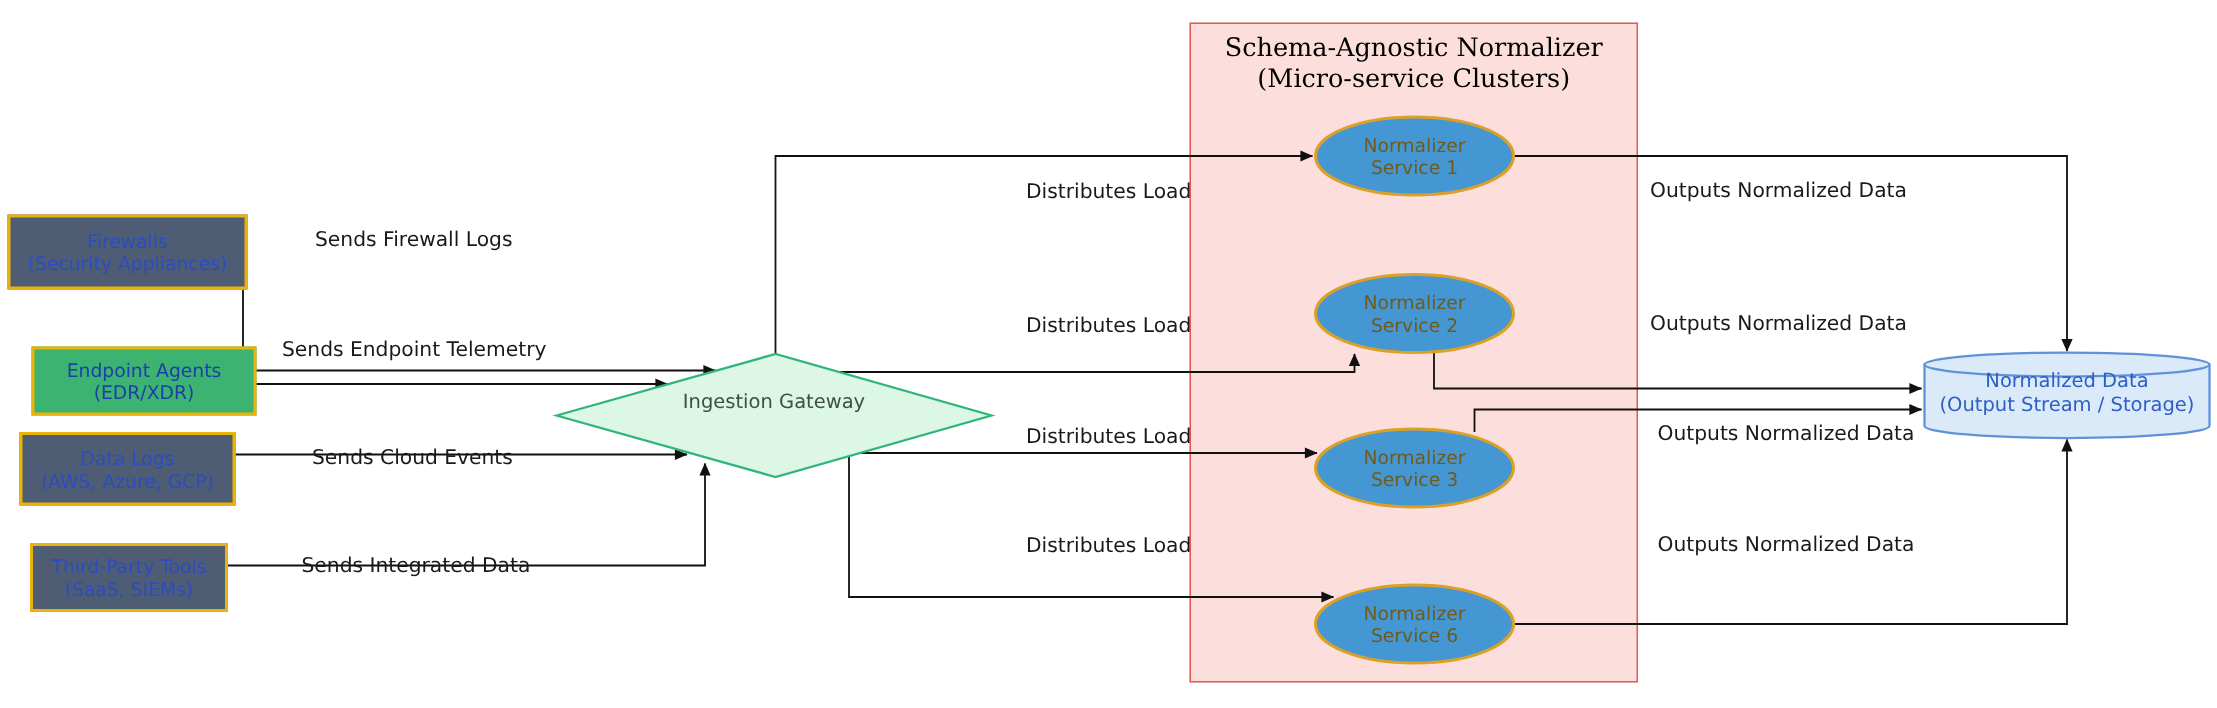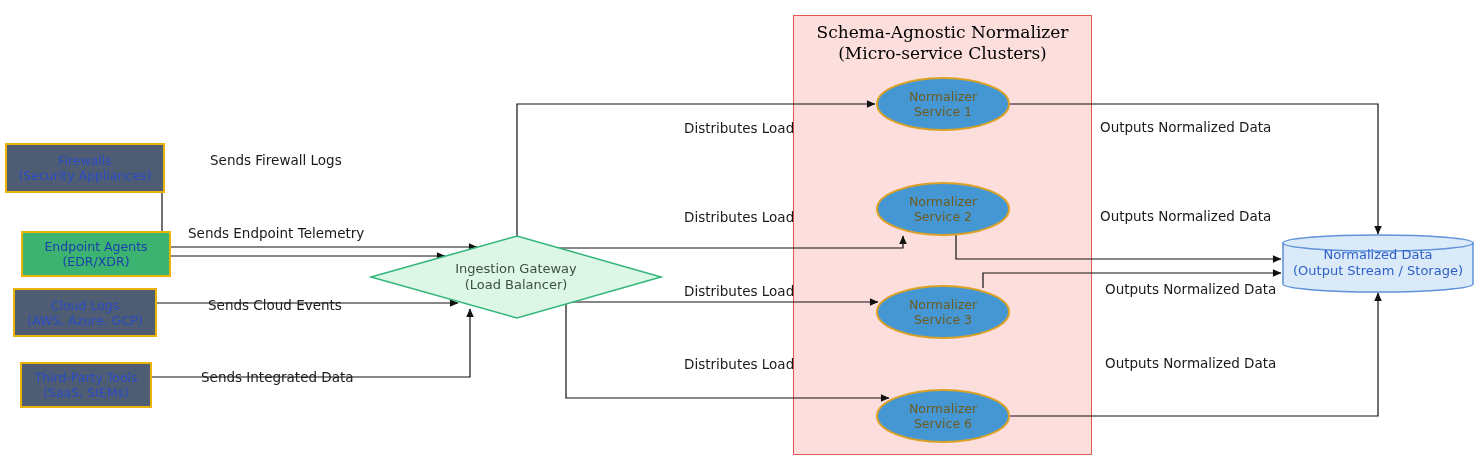--- a/index.html
+++ b/index.html
@@ -108,7 +108,6 @@
 
   <div class="node-text gw-text">
     <div>Ingestion Gateway</div>
-    <div>(Load Balancer)</div>
   </div>
 
   <div class="node-text svc-text" style="top:89px;">

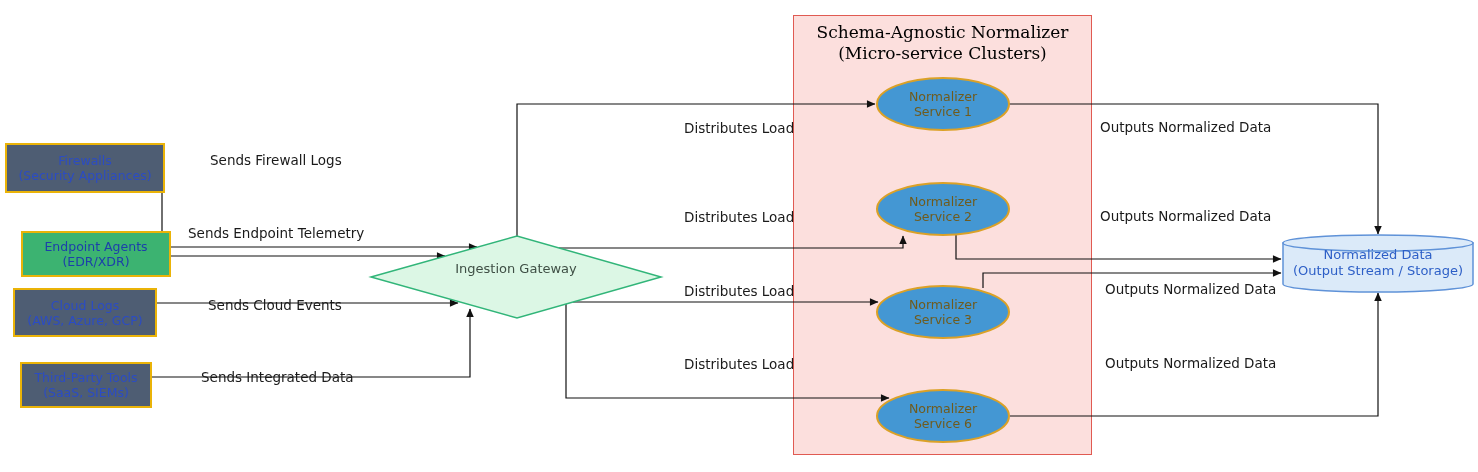--- a/index.html
+++ b/index.html
@@ -98,7 +98,7 @@
     <div>(EDR/XDR)</div>
   </div>
   <div class="src dark" style="left:13px;top:288px;width:144px;height:49px;">
-    <div>Cloud Logs</div>
+    <div>Data Logs</div>
     <div>(AWS, Azure, GCP)</div>
   </div>
   <div class="src dark" style="left:20px;top:362px;width:132px;height:46px;">

